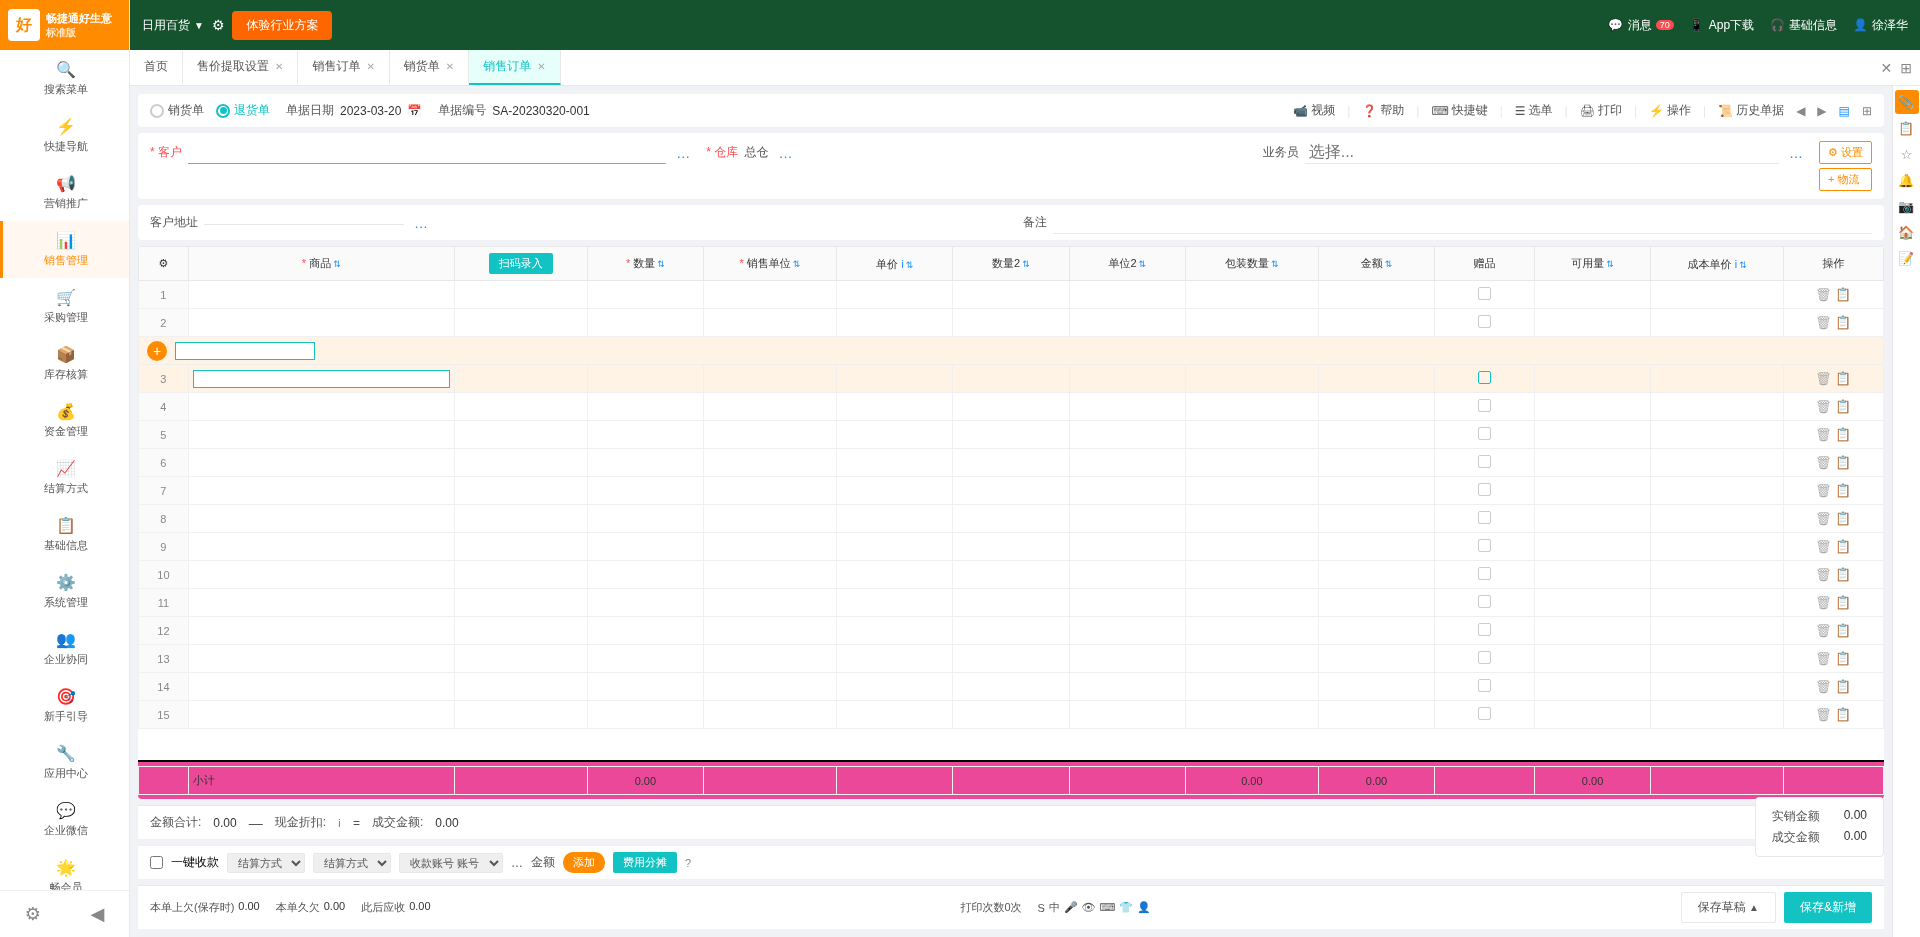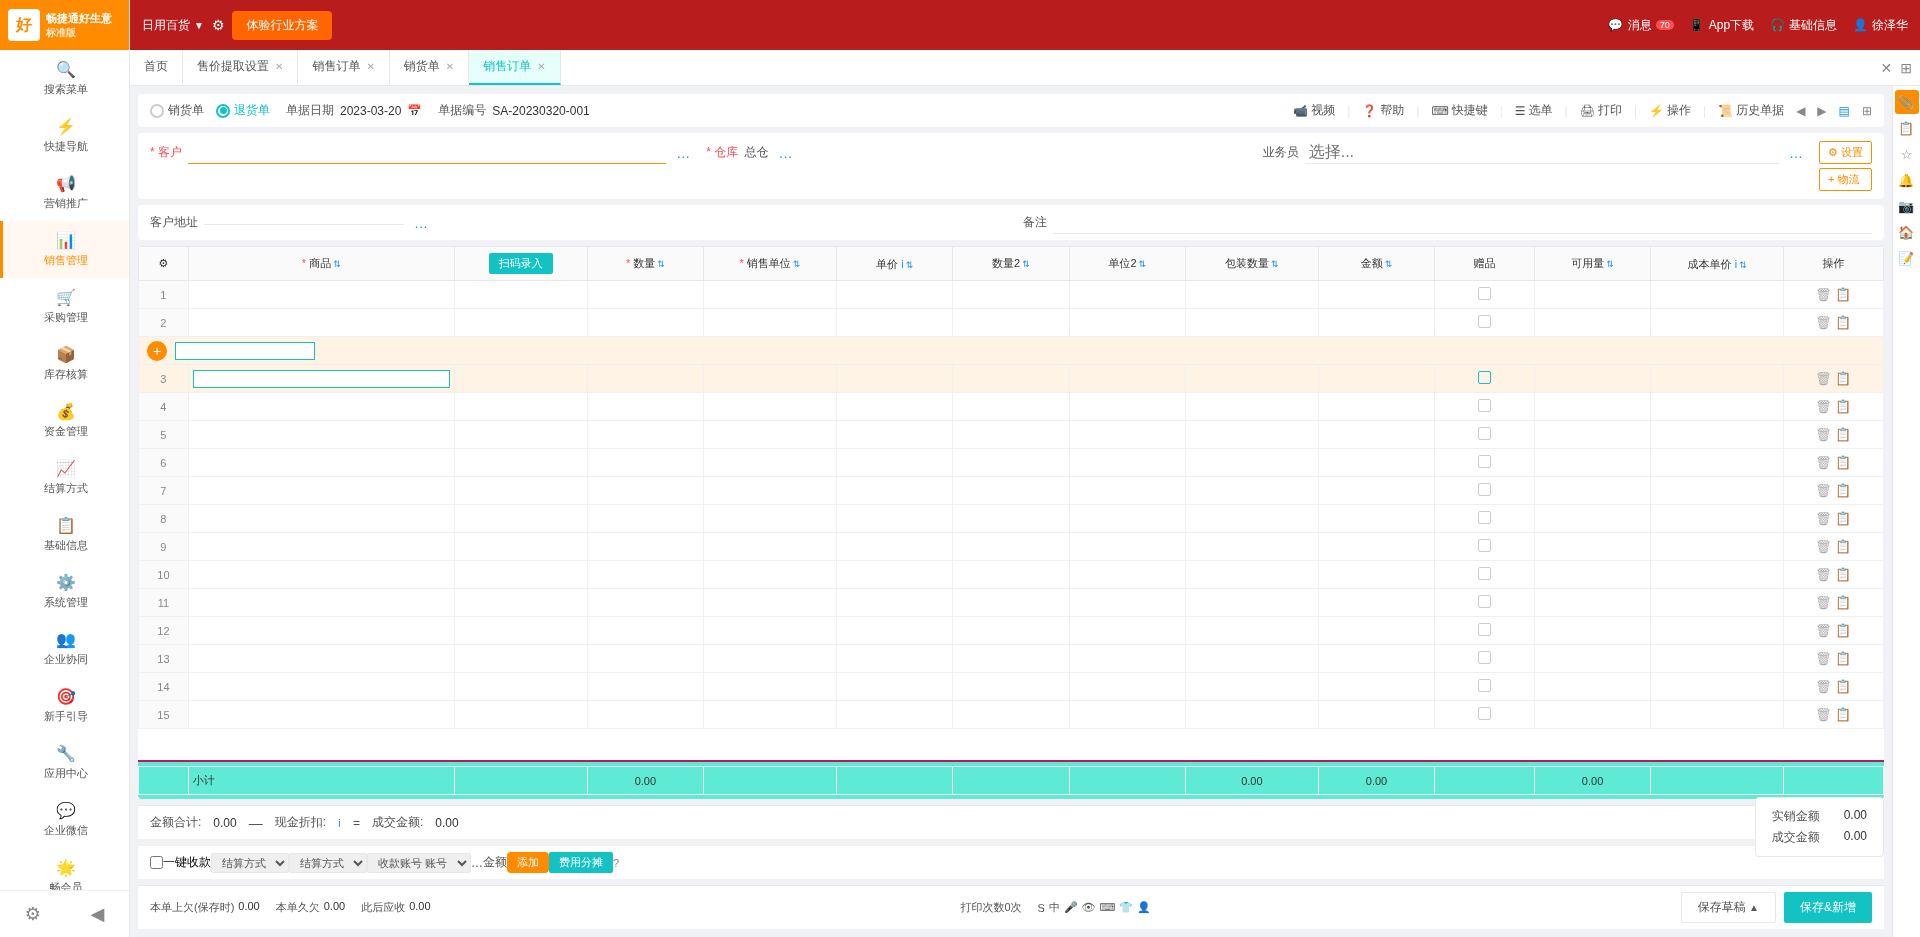--- a/index.html
+++ b/index.html
@@ -21,7 +21,7 @@
     .main { flex: 1; display: flex; flex-direction: column; overflow: hidden; }
 
     
-    .topbar { height: 50px; background: #b91c1c; display: flex; align-items: center; padding: 0 12px; gap: 8px; }
+    .topbar { height: 50px; background: #14532d; display: flex; align-items: center; padding: 0 12px; gap: 8px; }
     .topbar-exp-btn { background: #ff6600; border: none; border-radius: 4px; color: white; padding: 6px 14px; cursor: pointer; font-size: 12px; }
     .topbar-right { margin-left: auto; display: flex; align-items: center; gap: 16px; color: white; font-size: 12px; }
     .topbar-right-item { display: flex; align-items: center; gap: 4px; cursor: pointer; }

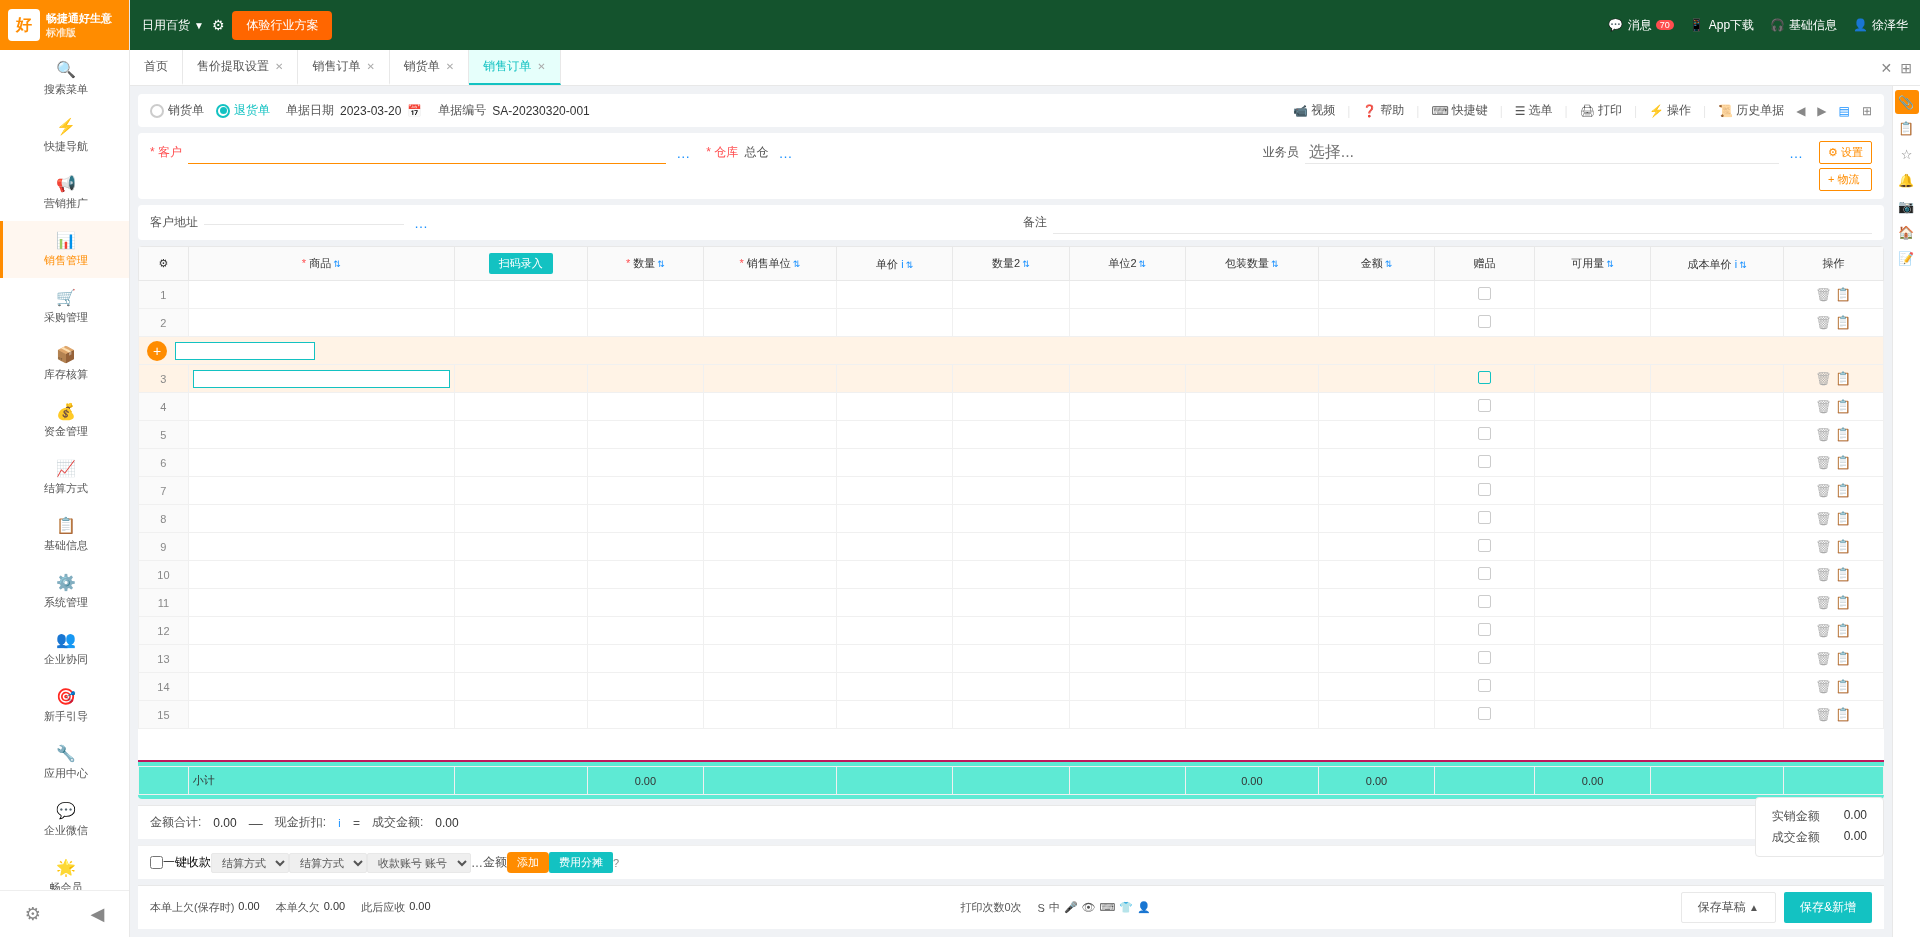--- a/index.html
+++ b/index.html
@@ -694,7 +694,7 @@
           </table>
         </div>
 
-        <div style="background:#5eead4;border-top:2px solid #be185d;padding:4px 0;">
+        <div style="background:#ec4899;border-top:2px solid #000000;padding:4px 0;">
           <table style="width:100%;border-collapse:collapse;font-size:11px;">
             <tbody>
                 <tr>

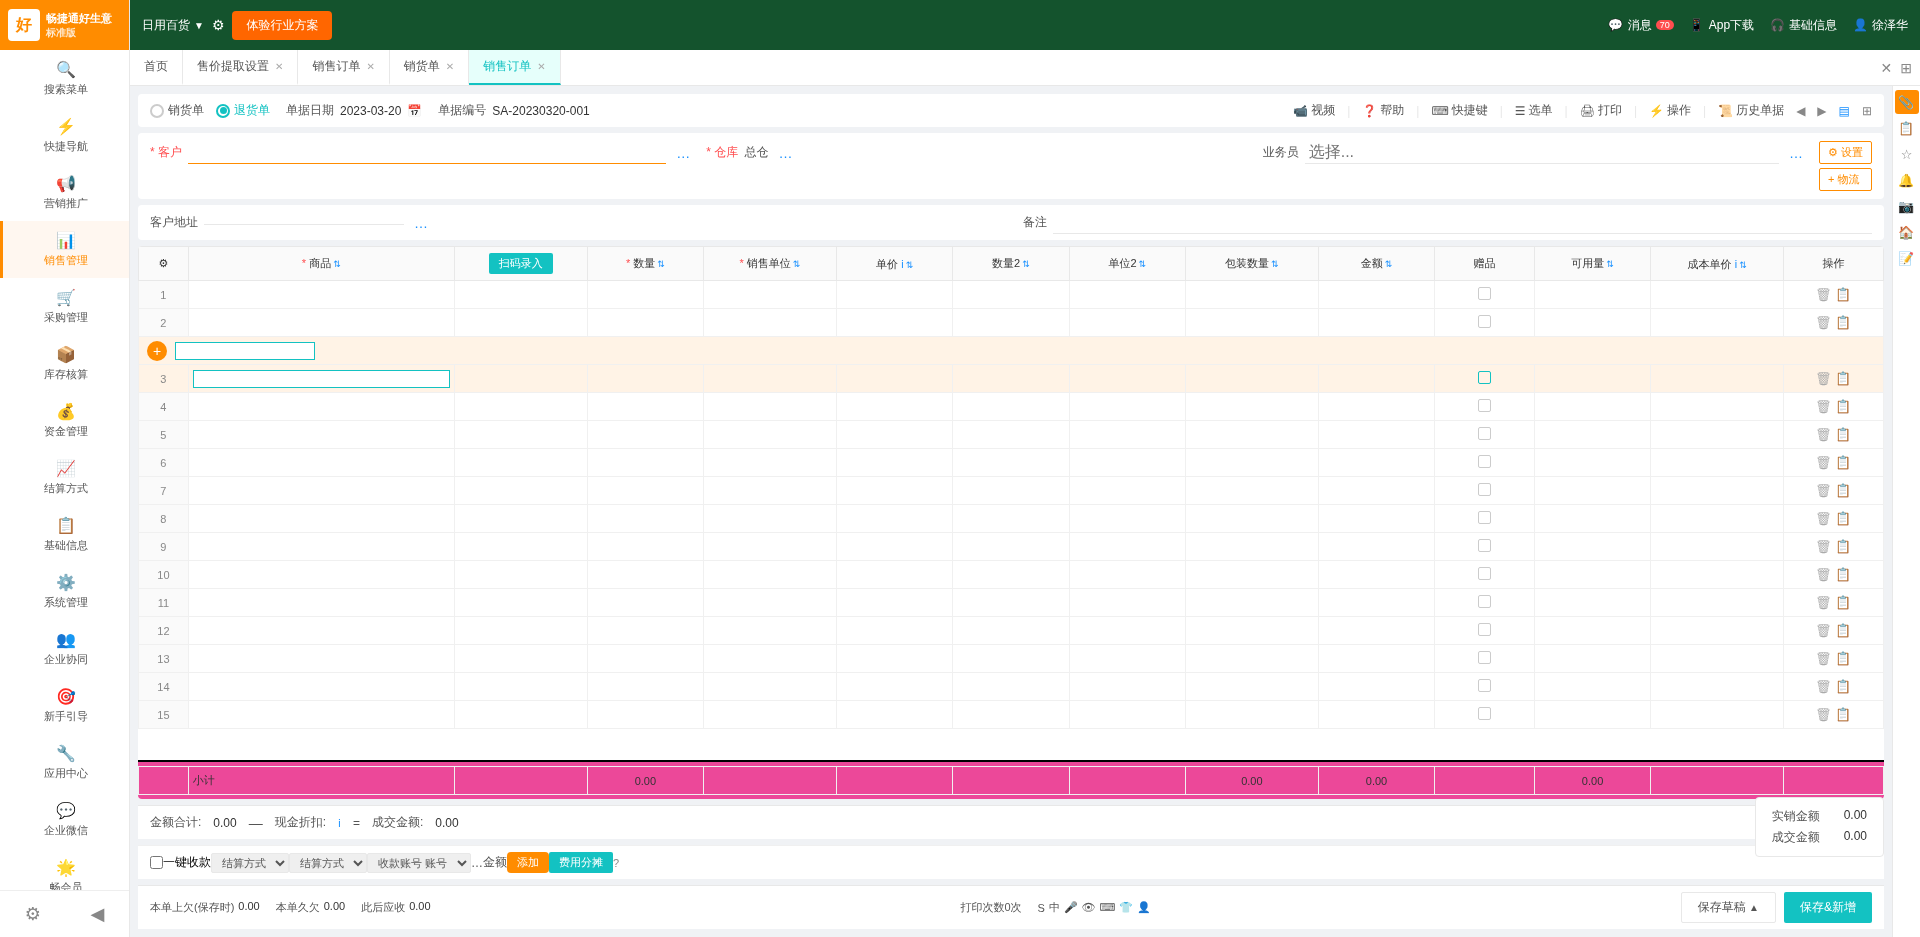--- a/index.html
+++ b/index.html
@@ -74,7 +74,7 @@
     .amount-footer .amount-value { color: #333; font-weight: 500; }
     .minus-icon { color: #555; font-size: 14px; }
     .eq-icon { color: #555; }
-    .payment-row { background: white; padding: 6px 12px; border-top: 1px solid #f0f0f0; display: flex; align-items: center; font-size: 12px; }
+    .payment-row { background: white; padding: 6px 12px; border-top: 1px solid #f0f0f0; display: flex; align-items: center; gap: 8px; font-size: 12px; }
     .payment-row input[type="checkbox"] { cursor: pointer; }
     .payment-select { border: 1px solid #e8e8e8; padding: 2px 6px; border-radius: 2px; font-size: 11px; color: #555; cursor: pointer; }
     .add-btn { background: #ff8c00; border: none; color: white; padding: 3px 10px; border-radius: 4px; cursor: pointer; font-size: 11px; }

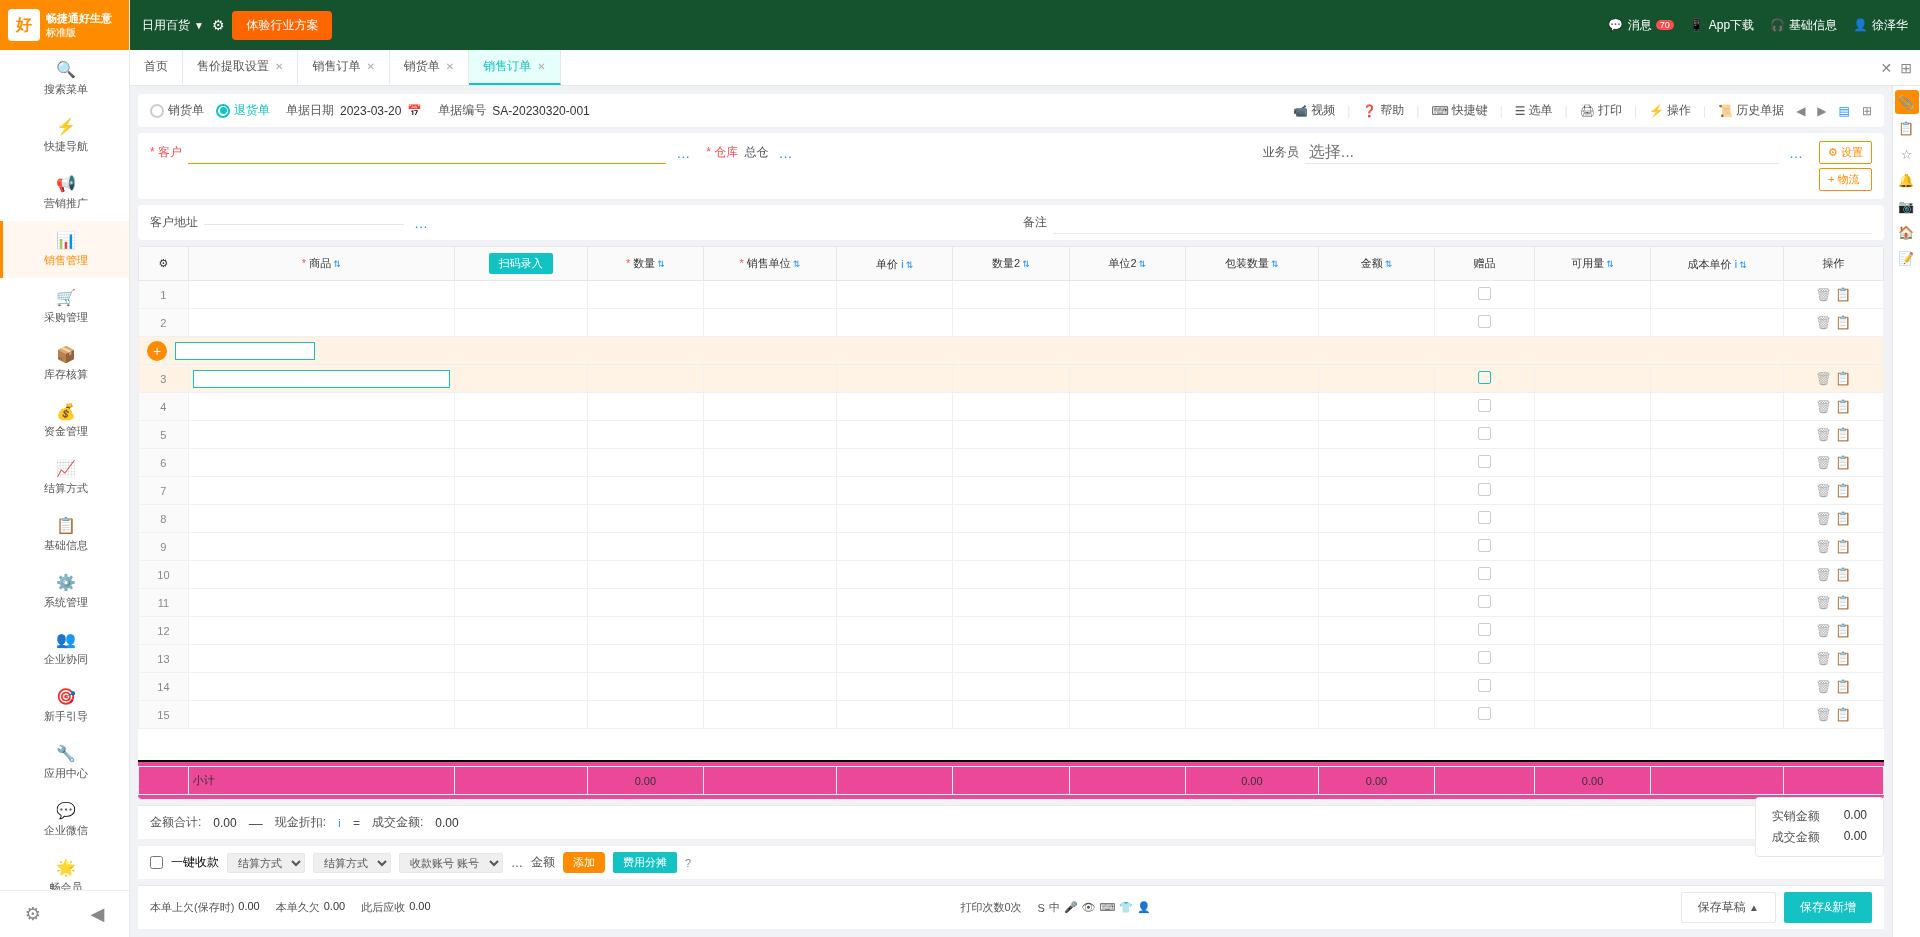--- a/index.html
+++ b/index.html
@@ -77,7 +77,7 @@
     .payment-row { background: white; padding: 6px 12px; border-top: 1px solid #f0f0f0; display: flex; align-items: center; gap: 8px; font-size: 12px; }
     .payment-row input[type="checkbox"] { cursor: pointer; }
     .payment-select { border: 1px solid #e8e8e8; padding: 2px 6px; border-radius: 2px; font-size: 11px; color: #555; cursor: pointer; }
-    .add-btn { background: #ff8c00; border: none; color: white; padding: 3px 10px; border-radius: 4px; cursor: pointer; font-size: 11px; }
+    .add-btn { background: #ff8c00; border: none; color: white; padding: 3px 10px; border-radius: 10px; cursor: pointer; font-size: 11px; }
     .split-btn { background: #13c2c2; border: none; color: white; padding: 3px 10px; border-radius: 2px; cursor: pointer; font-size: 11px; }
     .bottom-bar { background: white; padding: 6px 12px; border-top: 1px solid #e8e8e8; display: flex; align-items: center; gap: 16px; font-size: 11px; color: #555; }
     .bottom-bar .stat { display: flex; gap: 4px; }

